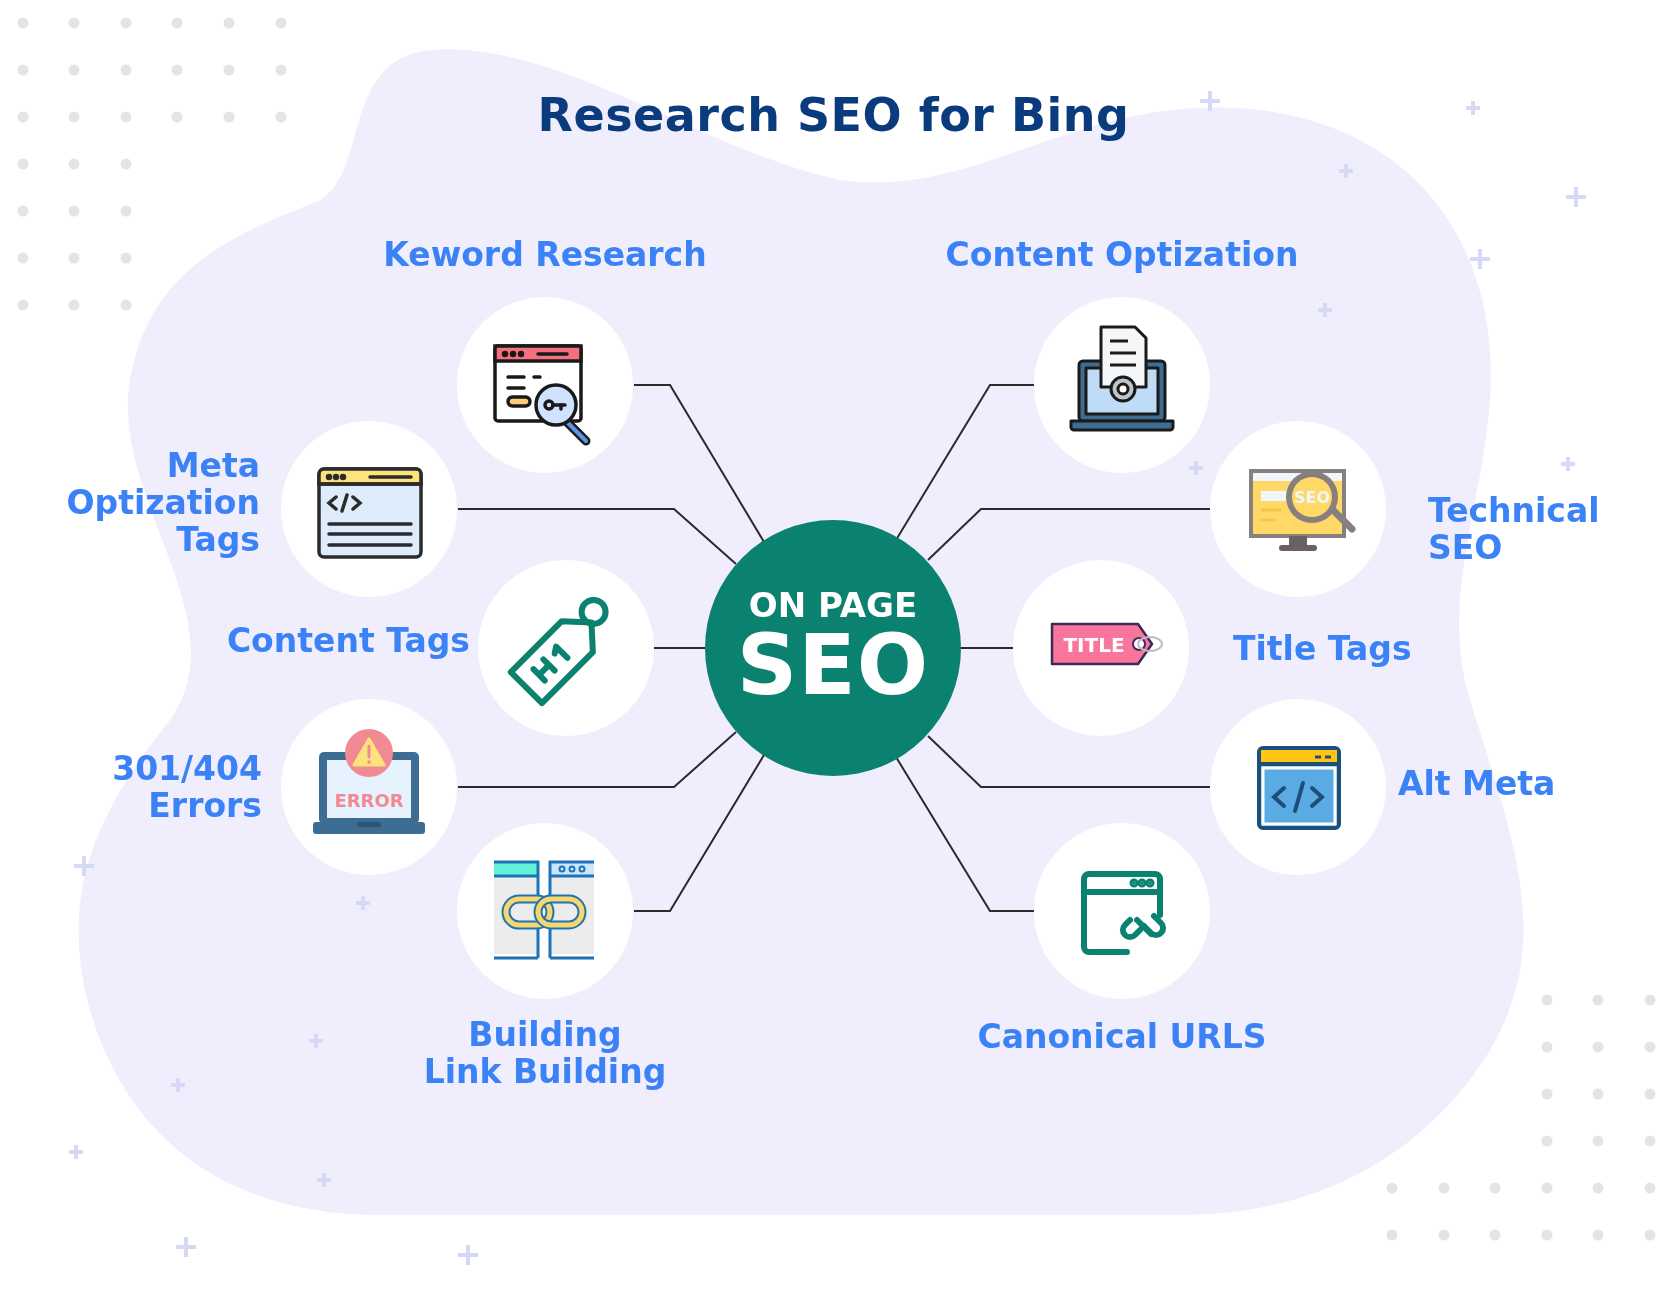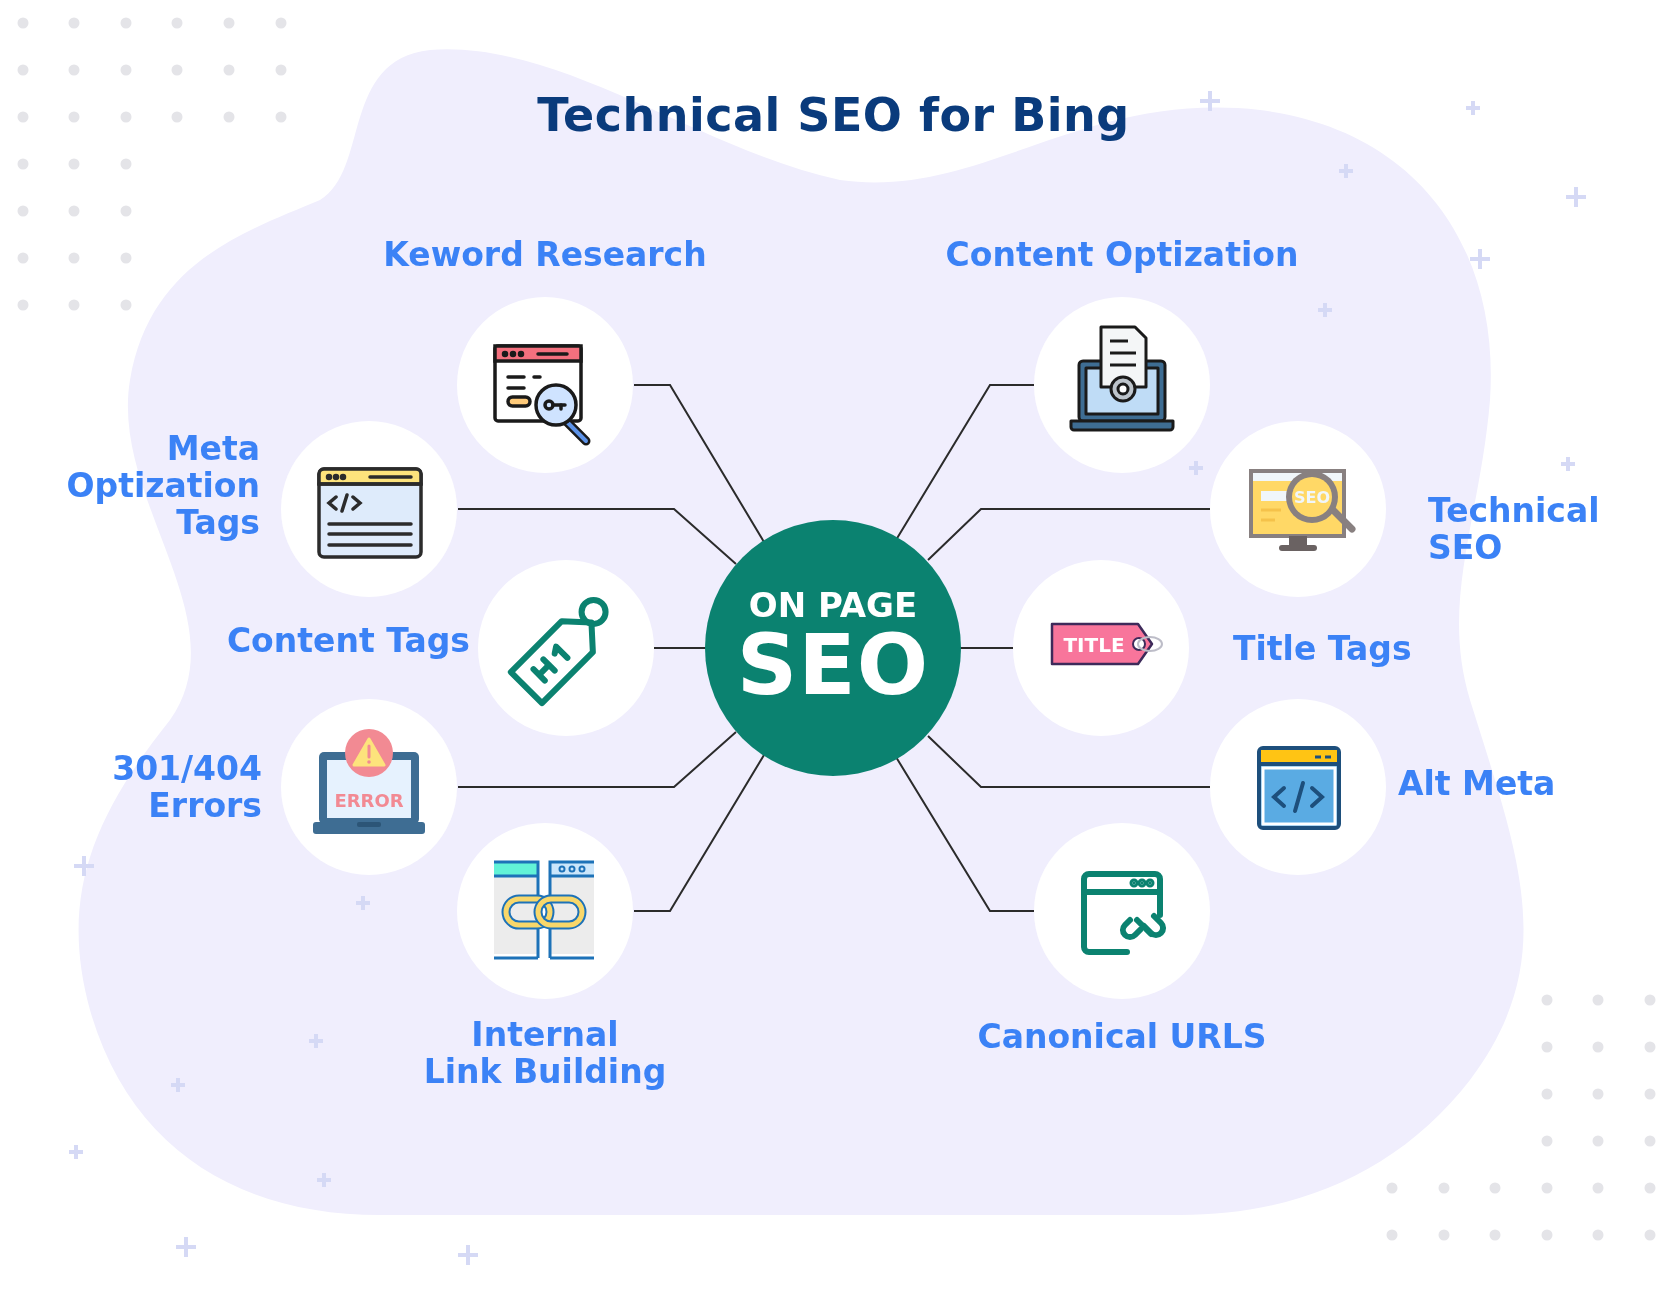--- a/index.html
+++ b/index.html
@@ -248,7 +248,7 @@
   </g>
 </svg>
 
-<div class="title">Technical SEO for Bing</div>
+<div class="title">Research SEO for Bing</div>
 
 <div class="center-text center-small">ON PAGE</div>
 <div class="center-text center-big">SEO</div>

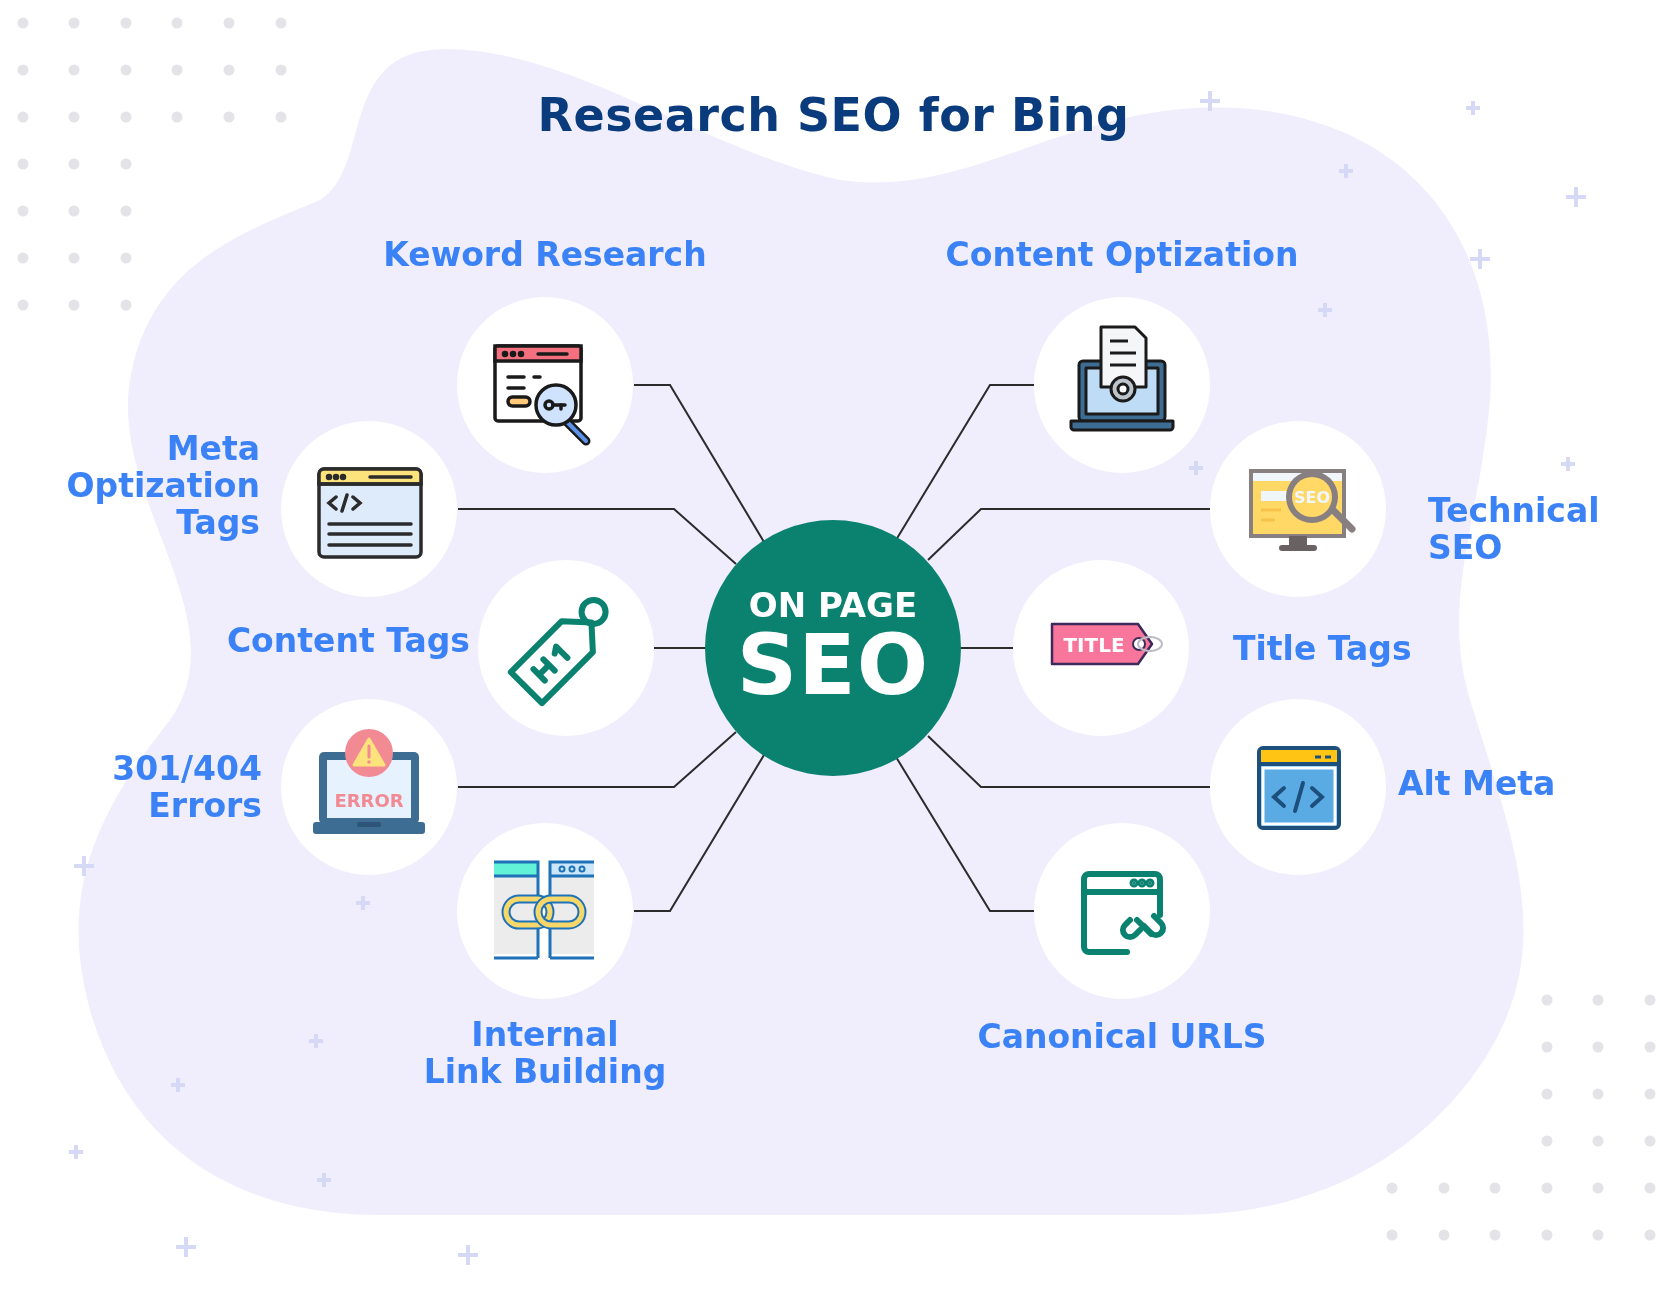--- a/index.html
+++ b/index.html
@@ -256,7 +256,7 @@
 <div class="label center" style="left:345px; width:400px; top:236px;">Keword Research</div>
 <div class="label center" style="left:922px; width:400px; top:236px;">Content Optization</div>
 
-<div class="label right" style="left:20px; width:240px; top:430px;">
+<div class="label right" style="left:20px; width:240px; top:447px;">
   <div>Meta</div>
   <div>Optization</div>
   <div>Tags</div>

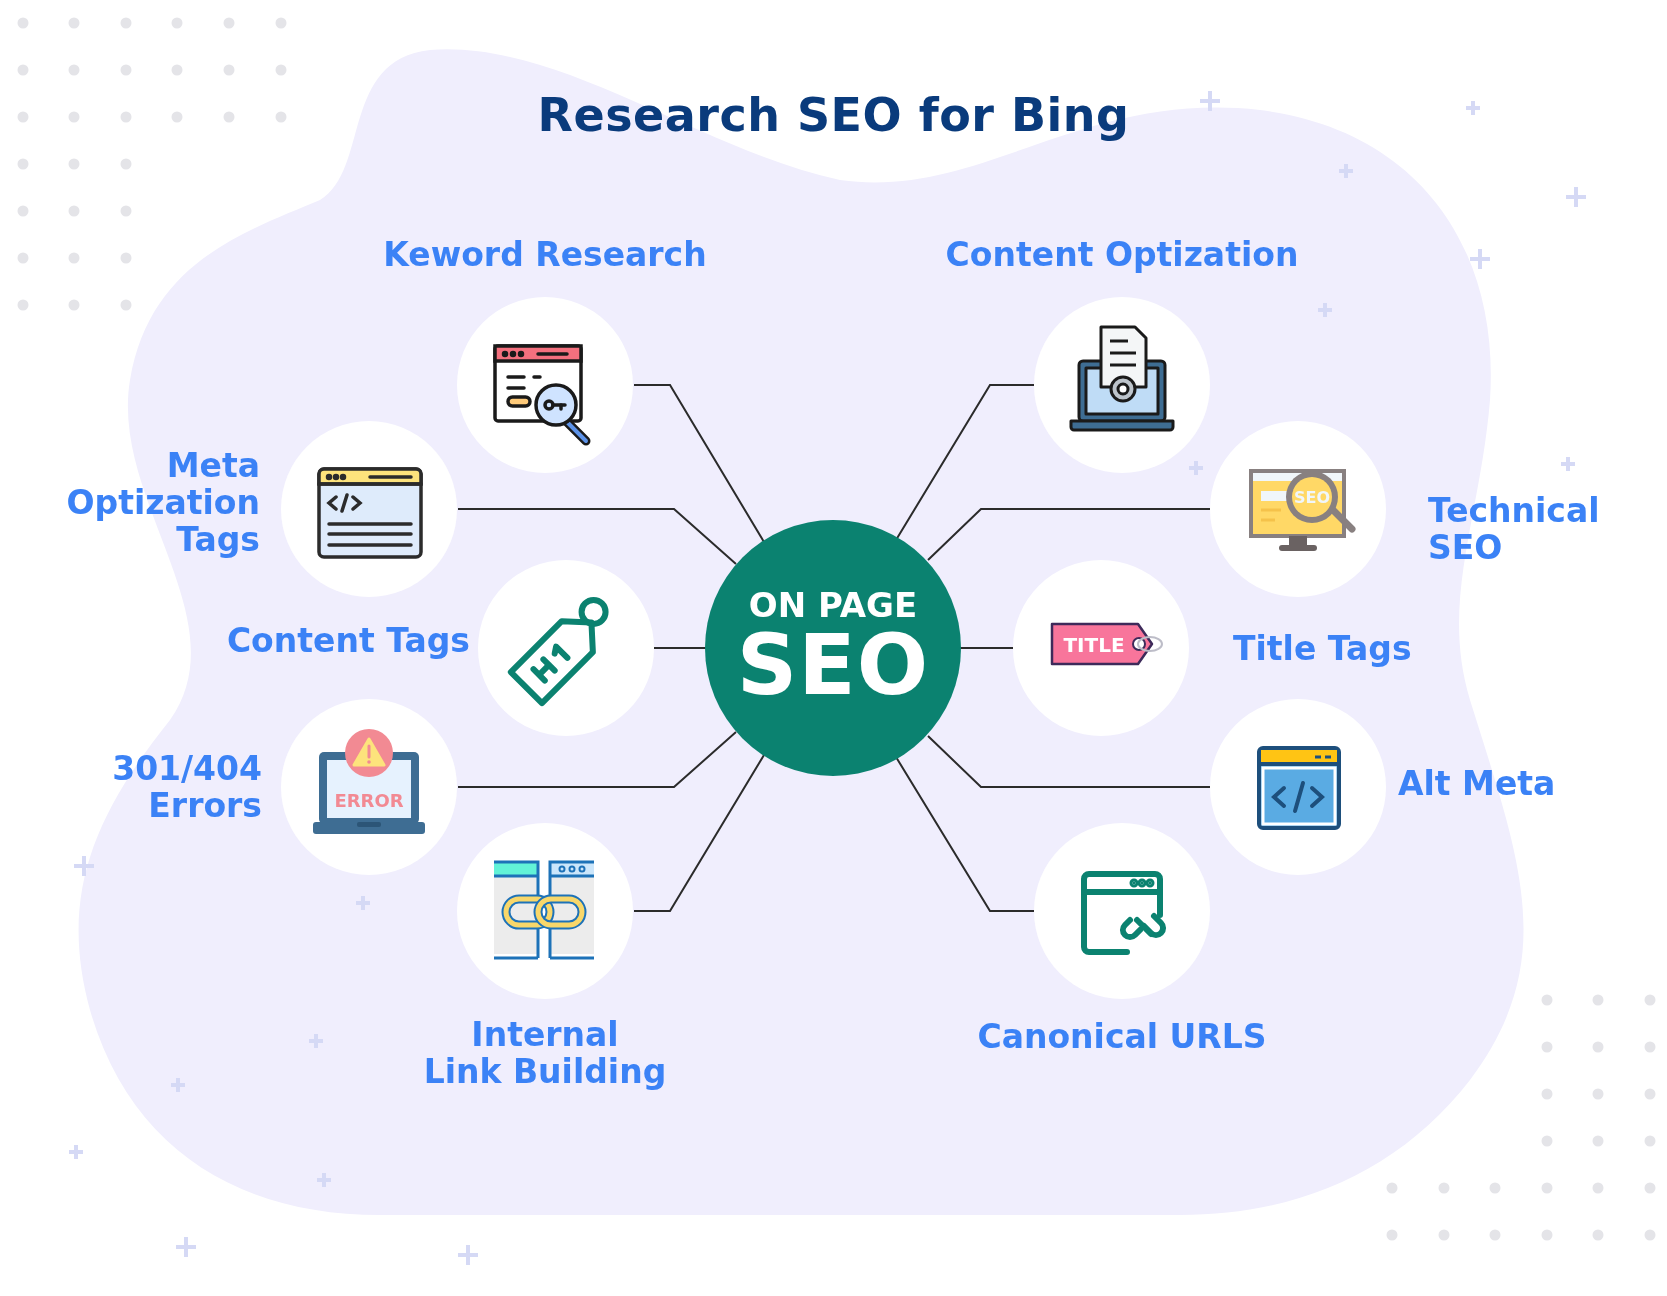--- a/index.html
+++ b/index.html
@@ -278,7 +278,7 @@
 <div class="label" style="left:1398px; top:765px;">Alt Meta</div>
 
 <div class="label center" style="left:395px; width:300px; top:1016px;">
-  <div>Internal</div>
+  <div>Building</div>
   <div>Link Building</div>
 </div>
 

